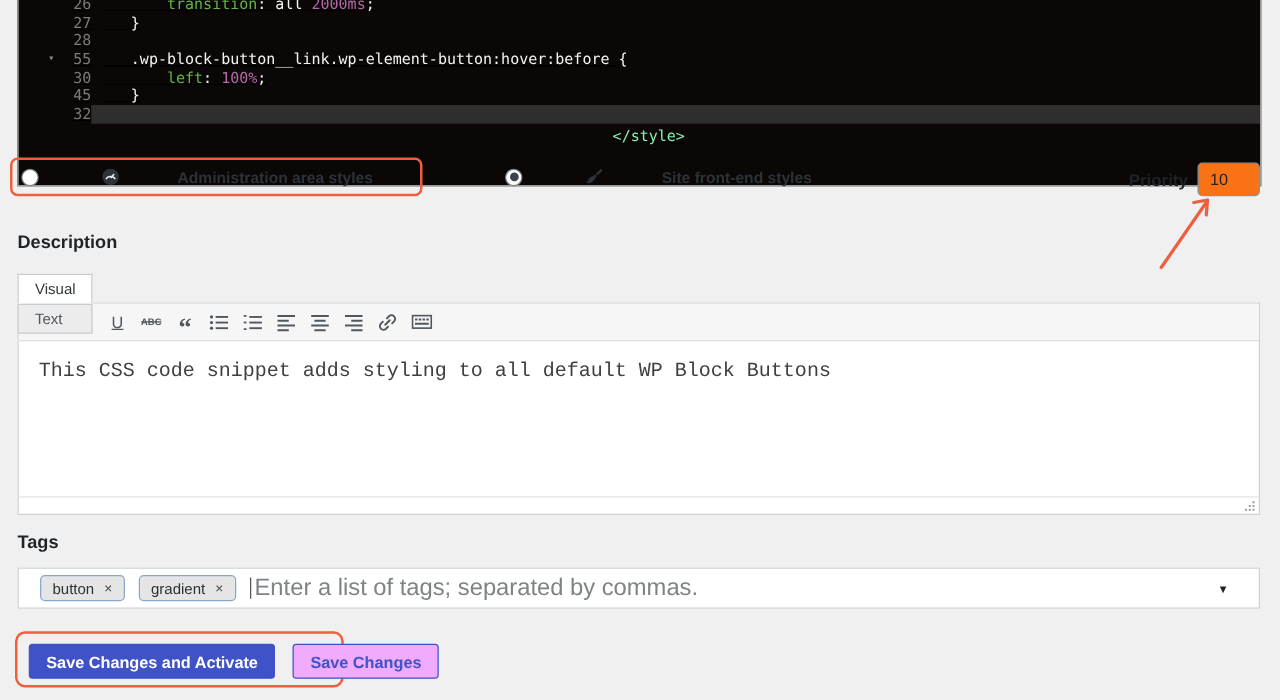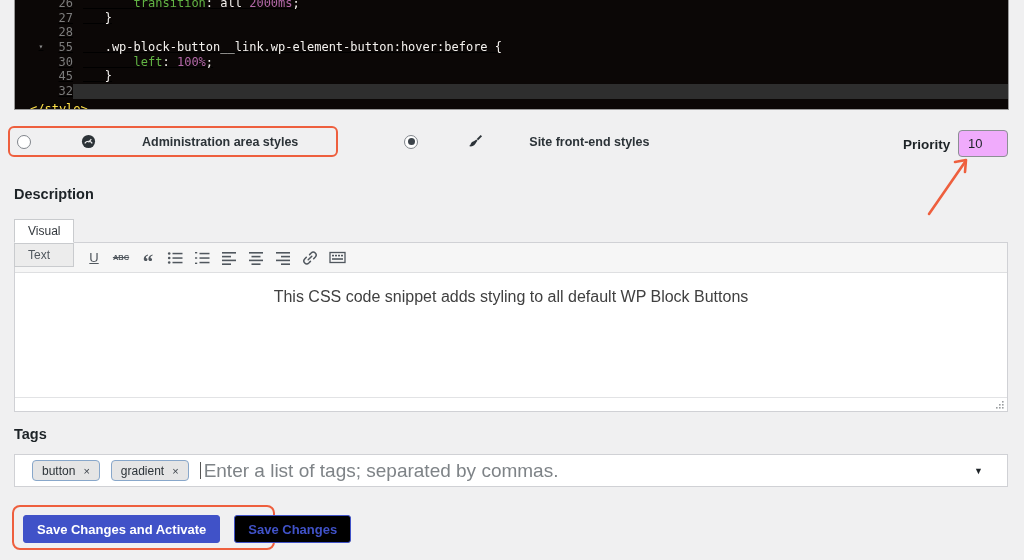--- a/index.html
+++ b/index.html
@@ -8,7 +8,7 @@
   .stage { position:relative; width:1024px; height:560px; overflow:hidden; }
 
   
-  .code-editor { position:absolute; left:14px; top:0; width:995px; height:110px;
+  .code-editor { position:absolute; left:14px; top:0; width:995px; height:149px;
     background:#0b0706; border:1px solid #9a9a9a; border-top:none; overflow:hidden;
     font-family:"DejaVu Sans Mono", monospace; font-size:12px;text-decoration:underline; }
   .code-lines { margin-top:-4px; }

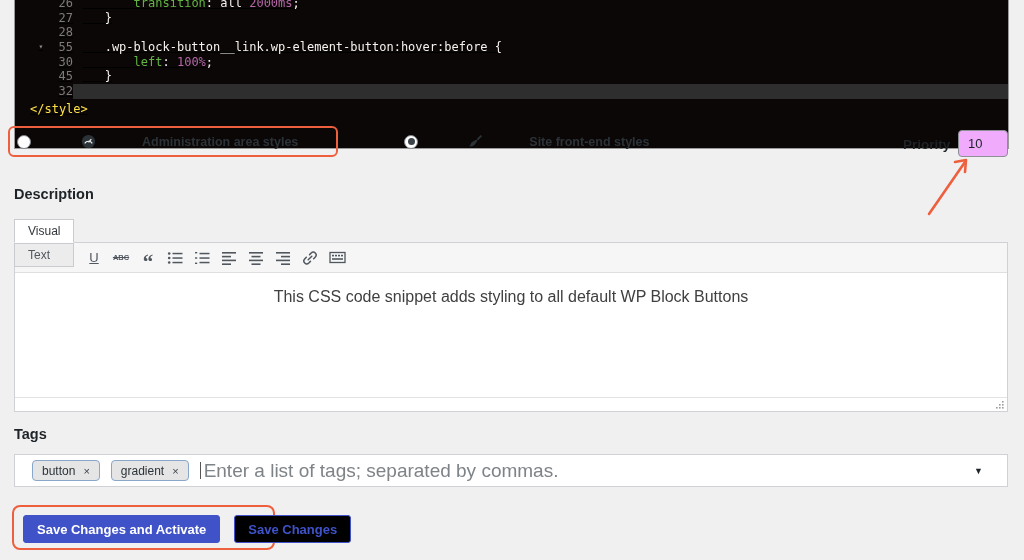--- a/index.html
+++ b/index.html
@@ -20,8 +20,8 @@
   .crow.active .lcode { background:#2e2e2e; }
   .tk-g { color:#62b544; }
   .tk-p { color:#b368a8; }
-  .closing-row { height:15px; line-height:15px; padding-left:15px; color:#fde047;
-    white-space:pre; margin-top:3px; }
+  .closing-row { height:15px; line-height:15px; padding-left:15px; color:#86efac;
+    white-space:pre; margin-top:3px;text-align:center; }
 
   
   .annot { position:absolute; border:2px solid #ee5f3e; pointer-events:none; }

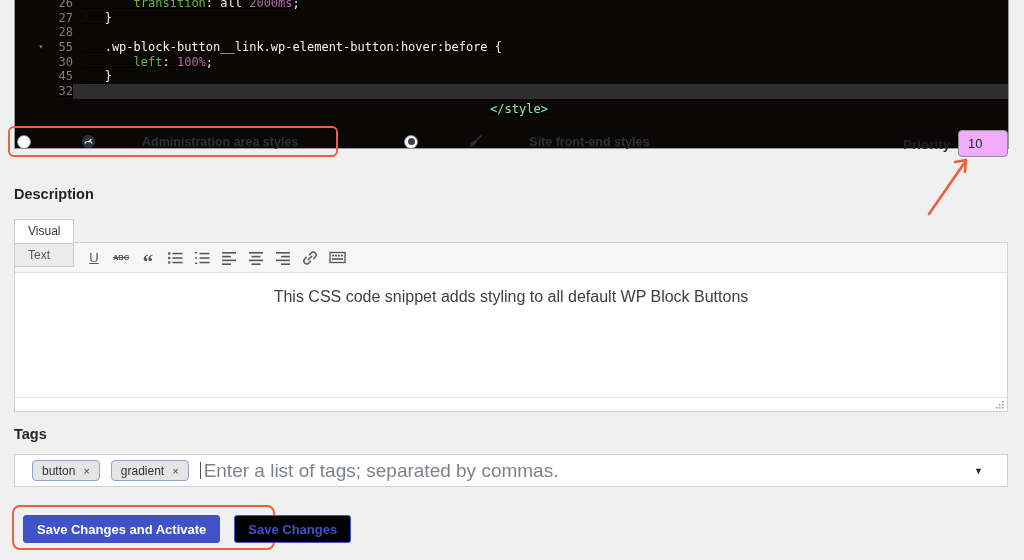--- a/index.html
+++ b/index.html
@@ -43,7 +43,7 @@
   .priority-label { position:absolute; left:903px; top:137px; font-size:13.5px; font-weight:bold; color:#1d2327; }
   .priority-input { position:absolute; left:958px; top:130px; width:50px; height:27px;
     border:1px solid #8c8f94; border-radius:4px; font-size:13px; padding-left:9px;
-    font-family:"Liberation Sans",sans-serif; color:#1d2327; background:#f0abfc; }
+    font-family:"Liberation Sans",sans-serif; color:#1d2327; background:#f97316; }
 
   
   .section-heading { position:absolute; font-size:14.5px; font-weight:bold; color:#1d2327; }

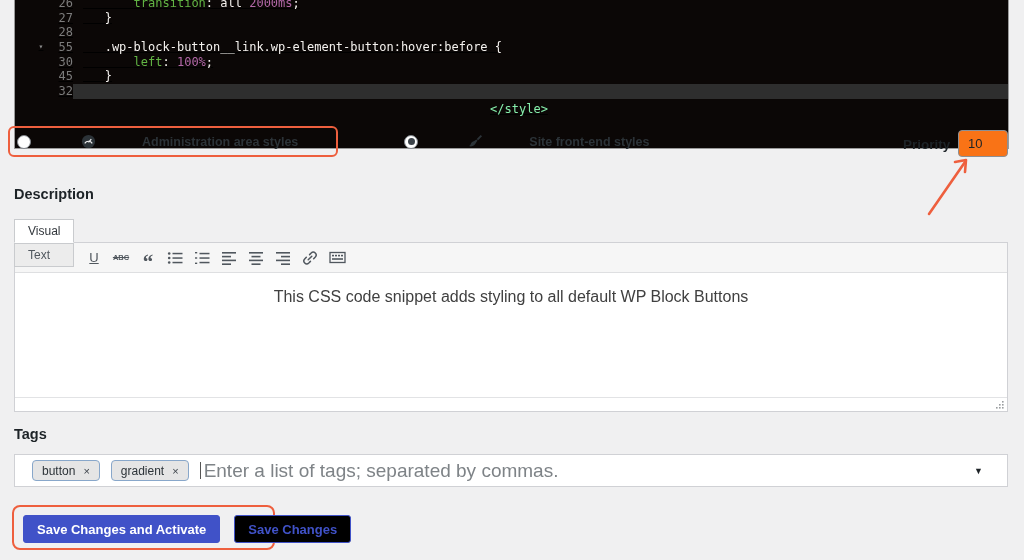--- a/index.html
+++ b/index.html
@@ -66,8 +66,8 @@
   .tbtn .u { text-decoration:underline; }
   .tbtn .abc { font-size:7.5px; font-weight:bold; text-decoration:line-through; letter-spacing:0; }
   .tbtn .qq { font-family:"Liberation Serif",serif; font-weight:bold; font-size:21px; line-height:10px; margin-top:9px; }
-  .mce-content { height:124px; padding:15px 16px; font-family:Liberation Sans, sans-serif;
-    font-size:16px; color:#404040;text-align:center; }
+  .mce-content { height:124px; padding:15px 16px; font-family:Liberation Mono, monospace;
+    font-size:16px; color:#404040; }
   .mce-statusbar { height:14px; border-top:1px solid #e2e3e5; position:relative; }
   .resize-grip { position:absolute; right:3px; bottom:2px; color:#9a9da0; }
 

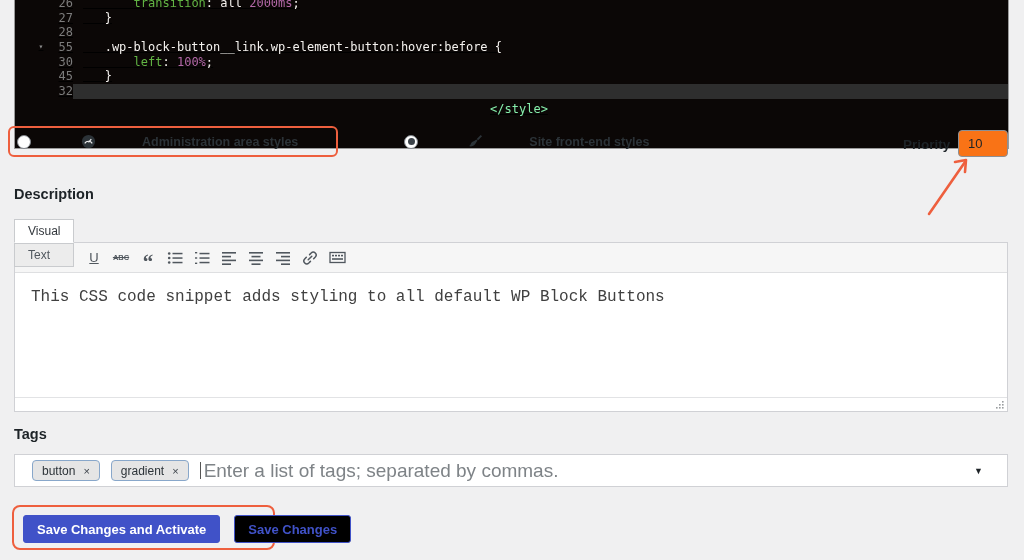--- a/index.html
+++ b/index.html
@@ -89,7 +89,7 @@
     font-size:13px; font-weight:600; border-radius:3px; cursor:pointer;
     font-family:"Liberation Sans",sans-serif;text-align:right; }
   .btn-primary { background:#4052c8; border:1px solid #4052c8; color:#fff; }
-  .btn-secondary { background:#000000; border:1px solid #4052c8; color:#4052c8; }
+  .btn-secondary { background:#f0abfc; border:1px solid #4052c8; color:#4052c8; }
 
   svg { display:block; }
 </style>

